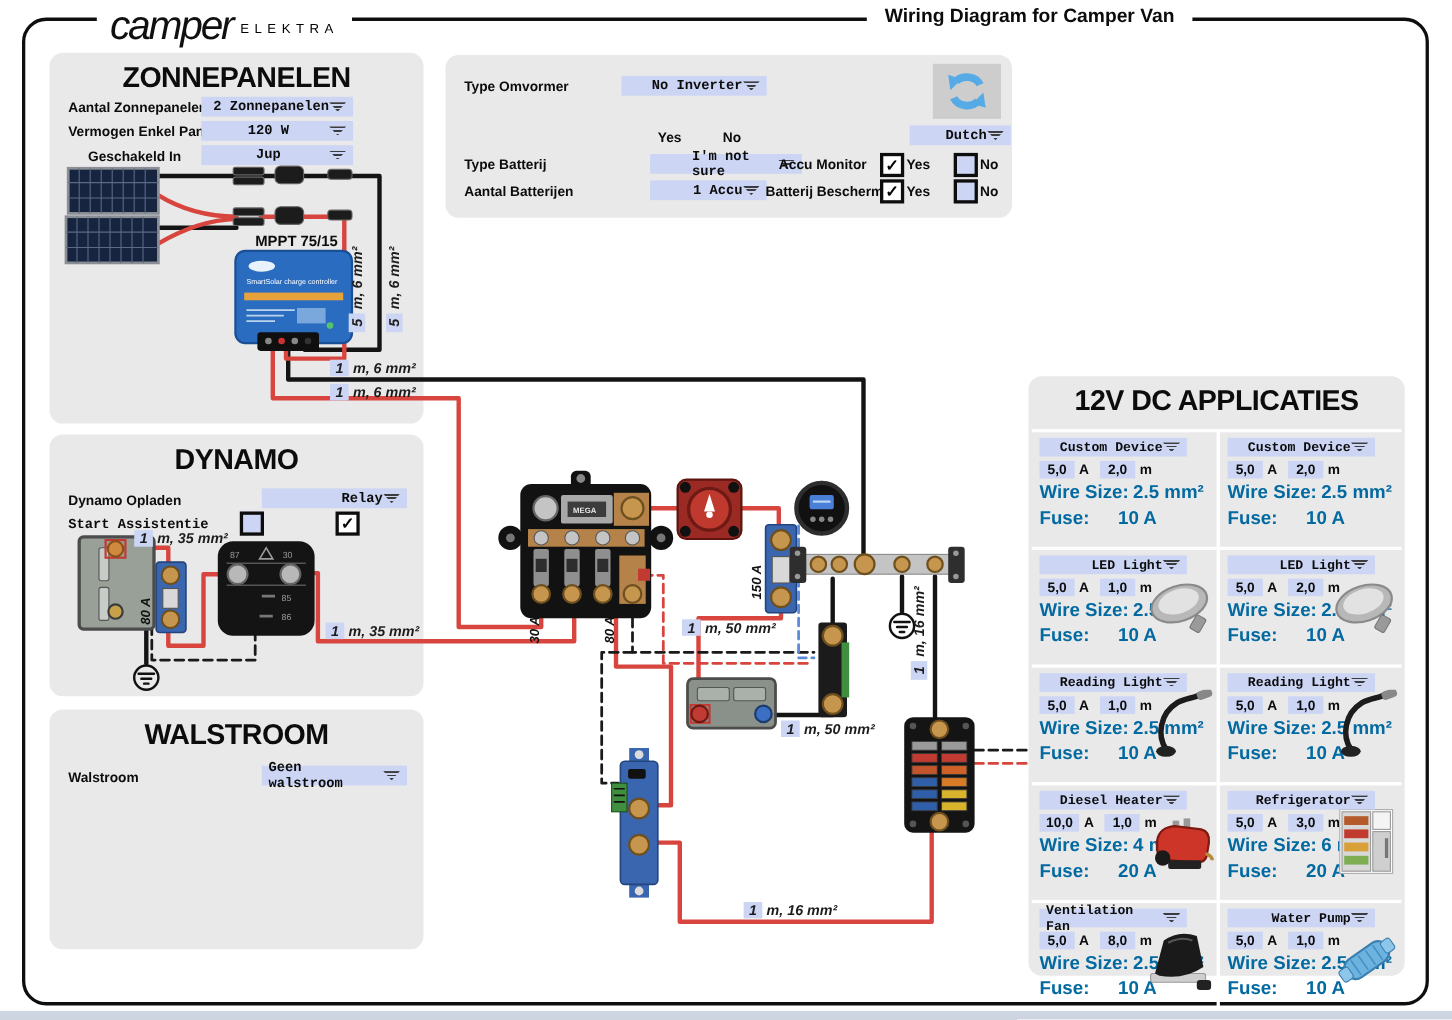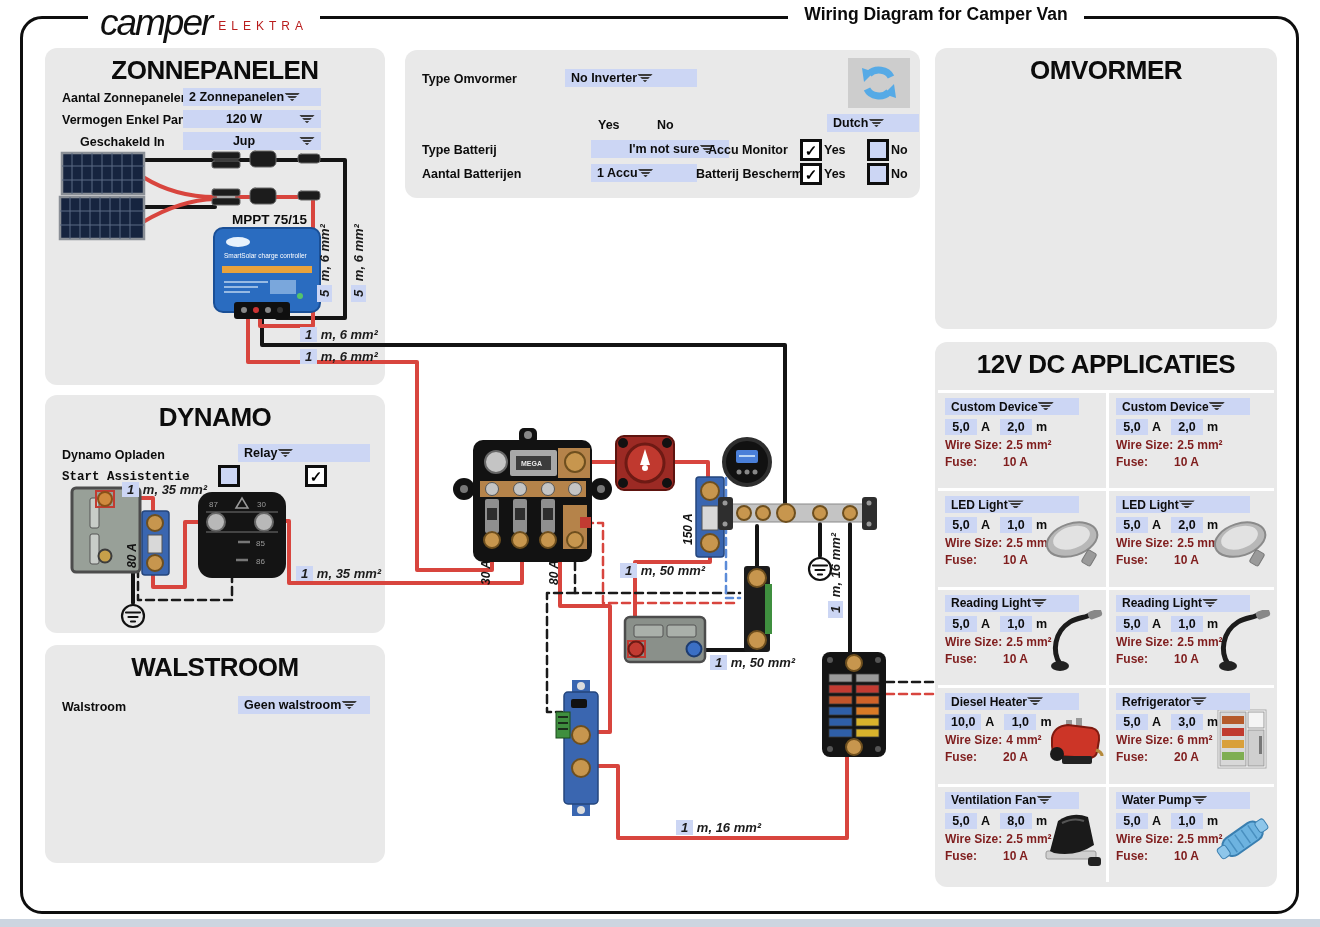--- a/index.html
+++ b/index.html
@@ -17,7 +17,7 @@
   .wl.vert{transform:rotate(-90deg);transform-origin:left top;}
   .logo{position:absolute;left:88px;top:0px;width:232px;height:46px;background:#fff;z-index:2;display:flex;align-items:center;justify-content:center;}
   .logo .script{font-size:37px;font-style:italic;font-weight:400;letter-spacing:-2px;color:#101010;}
-  .logo .sub{font-size:12px;letter-spacing:5px;color:#b91c1c;margin-left:7px;margin-top:6px;}
+  .logo .sub{font-size:12px;letter-spacing:5px;color:#000000;margin-left:7px;margin-top:6px;}
   .doctitle{position:absolute;left:788px;top:4px;width:296px;background:#fff;z-index:2;text-align:center;font-weight:bold;font-size:17.5px;color:#0b0b0b;}
   .grid12{position:absolute;left:938px;top:390px;width:336px;height:492px;display:grid;grid-template-columns:1fr 1fr;grid-template-rows:repeat(5,1fr);z-index:3;}
   .card{position:relative;padding:5px 7px 16px 7px;border-top:3px solid #fff;}

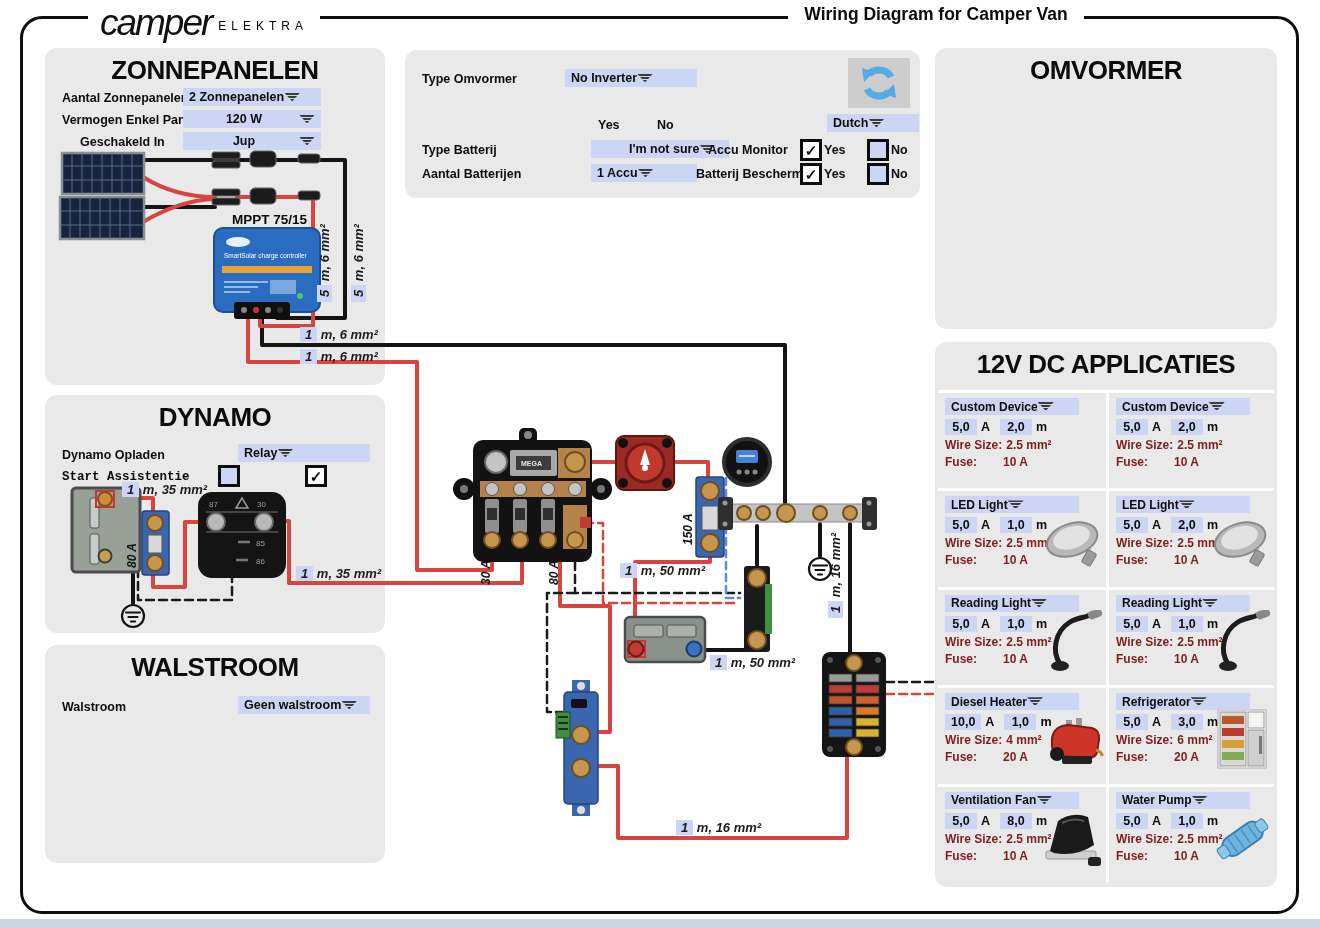--- a/index.html
+++ b/index.html
@@ -8,7 +8,7 @@
   .panel{position:absolute;background:#e9e9e9;border-radius:12px;z-index:1;}
   .ptitle{font-weight:bold;font-size:26px;text-align:center;color:#0c0c0c;letter-spacing:-0.5px;padding-top:7px;}
   .lbl{position:absolute;font-weight:bold;font-size:12.5px;color:#0c0c0c;white-space:nowrap;z-index:3;}
-  .dd{position:absolute;background:#ccd6f4;display:flex;align-items:center;justify-content:flex-start;padding:0 6px;font-weight:bold;font-size:12.5px;color:#0c0c0c;z-index:3;height:18px;}
+  .dd{position:absolute;background:#ccd6f4;display:flex;align-items:center;justify-content:flex-end;padding:0 6px;font-weight:bold;font-size:12.5px;color:#0c0c0c;z-index:3;height:18px;font-family:Liberation Mono, monospace;}
   .arr{width:16px;height:9px;flex:none;background:repeating-linear-gradient(to bottom,#3c3c3c 0 1.6px,rgba(0,0,0,0) 1.6px 3.2px);clip-path:polygon(0 0,100% 0,50% 100%);}
   .cb{position:absolute;width:16px;height:16px;border:3px solid #0d0d0d;background:#ccd6f4;display:flex;align-items:center;justify-content:center;font-weight:bold;font-size:15px;line-height:1;z-index:3;}
   .cb.on{background:#fff;}

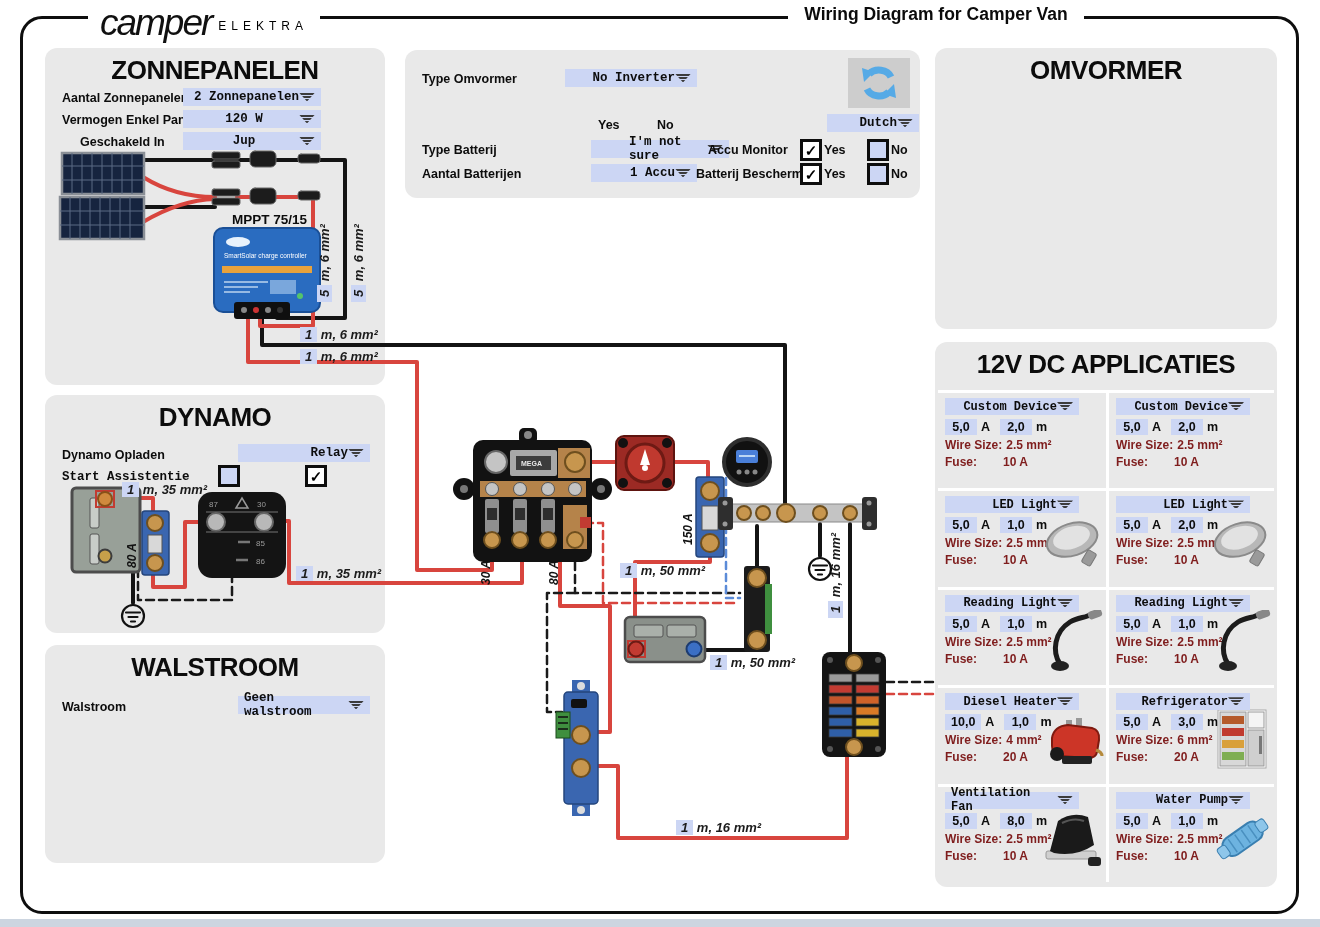--- a/index.html
+++ b/index.html
@@ -51,9 +51,6 @@
     <div class="ptitle">ZONNEPANELEN</div>
   </div>
   <div class="panel" style="left:405px;top:50px;width:515px;height:148px;"></div>
-  <div class="panel" style="left:935px;top:48px;width:342px;height:281px;">
-    <div class="ptitle">OMVORMER</div>
-  </div>
   <div class="panel" style="left:935px;top:342px;width:342px;height:545px;">
     <div class="ptitle">12V DC APPLICATIES</div>
   </div>

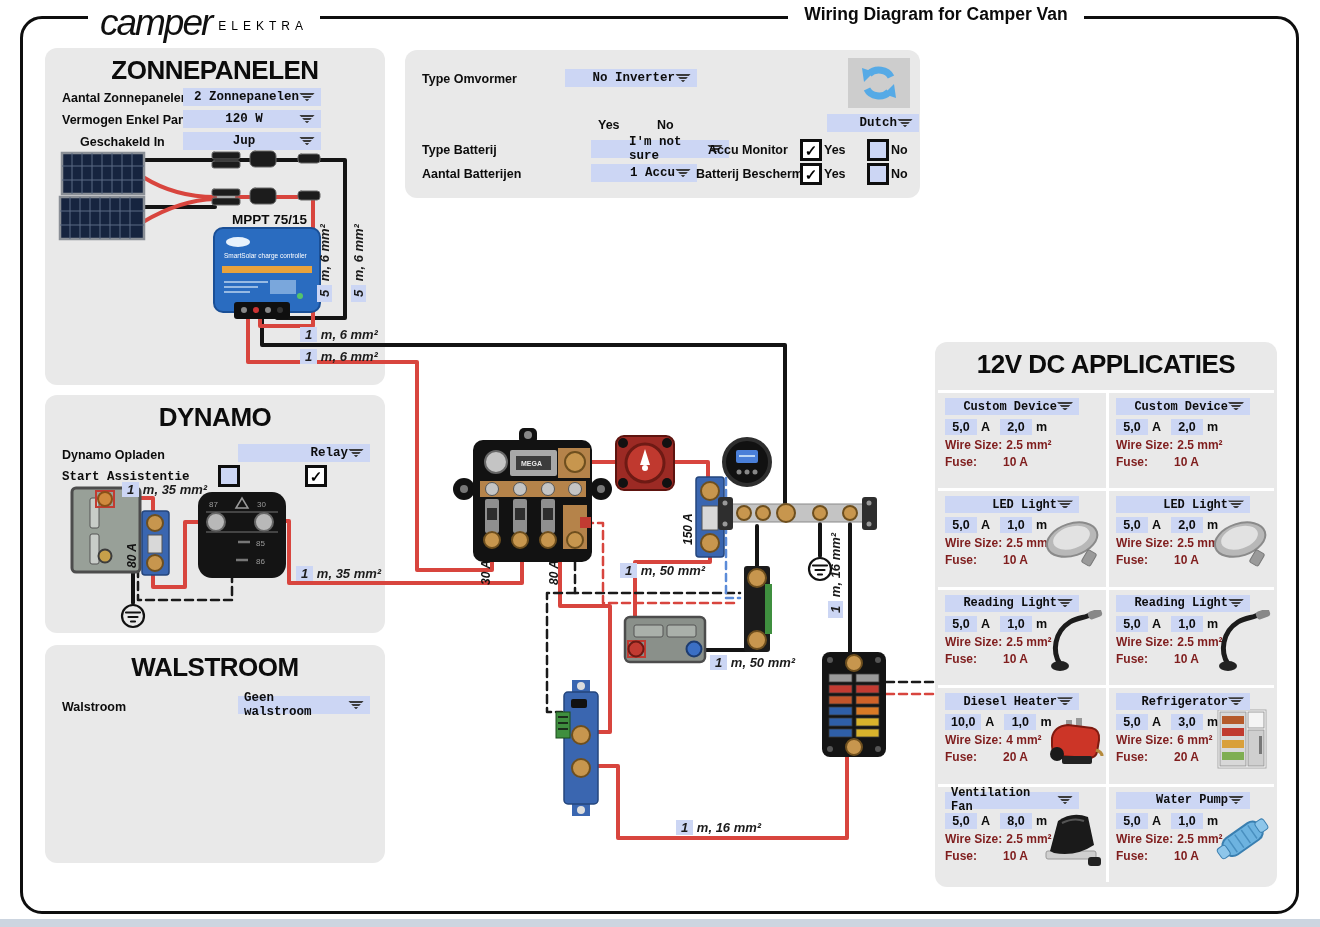--- a/index.html
+++ b/index.html
@@ -26,7 +26,7 @@
   .vals{margin-top:4px;font-weight:bold;font-size:12.5px;color:#0c0c0c;}
   .vals .num{background:#ccd6f4;padding:1px 6px;display:inline-block;min-width:20px;text-align:center;}
   .vals .unit{margin:0 10px 0 4px;}
-  .cline{margin-top:3px;font-weight:bold;font-size:12px;color:#7f1d1d;}
+  .cline{margin-top:3px;font-weight:bold;font-size:17px;color:#0369a1;}
   .cline b{margin-left:4px;}
   .cline .fv{margin-left:26px;}
   .dev-img{position:absolute;right:2px;top:20px;width:60px;height:62px;}

